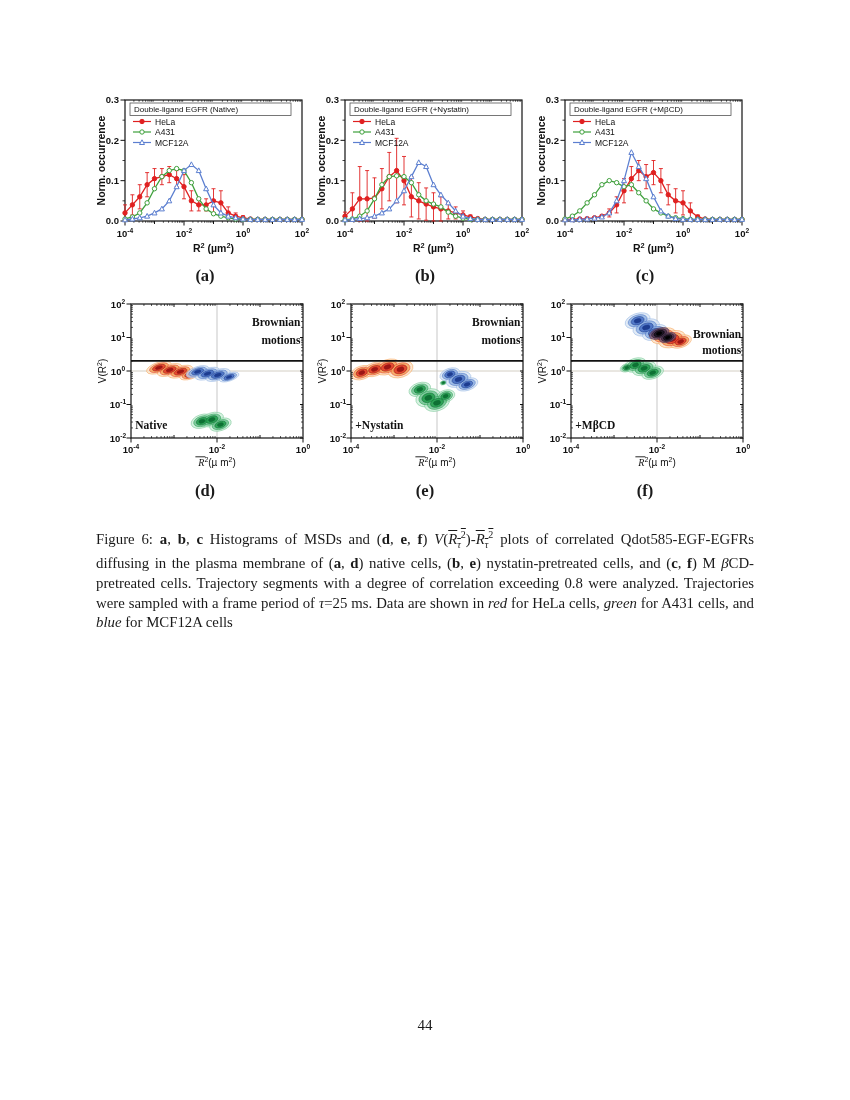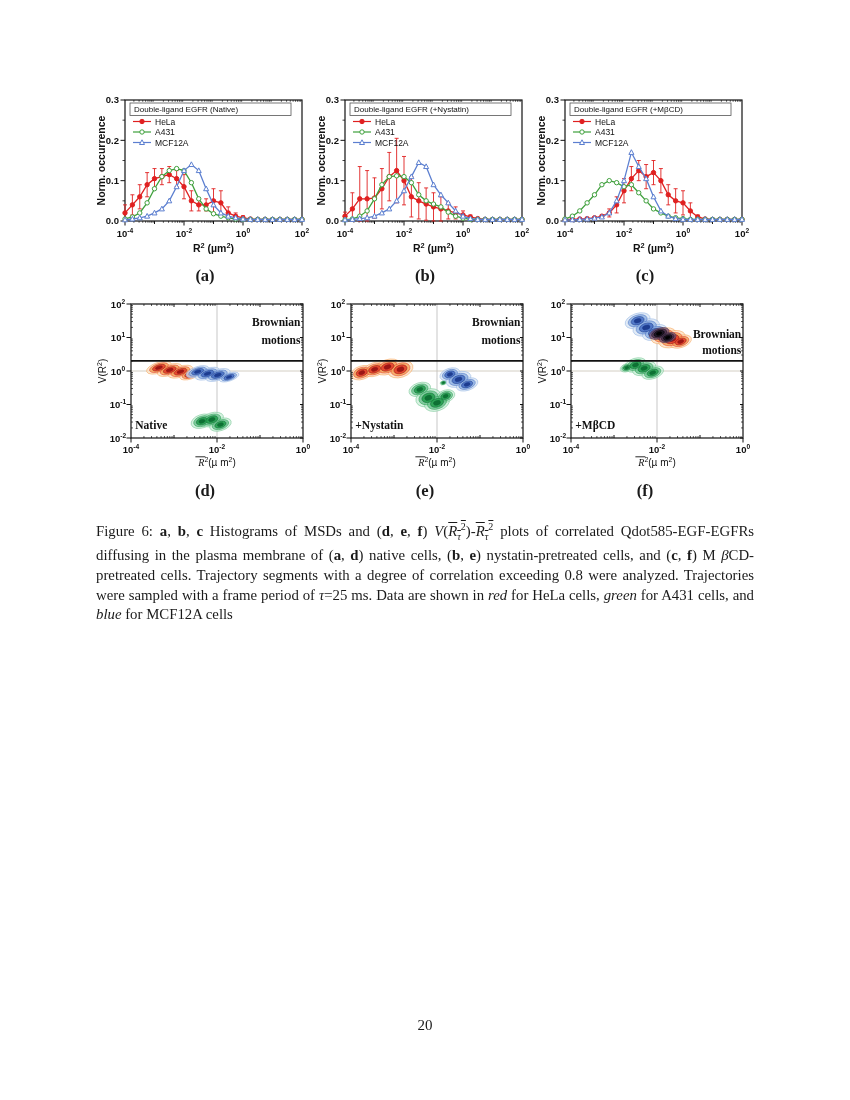--- a/index.html
+++ b/index.html
@@ -11,7 +11,7 @@
   .panel{width:220px;text-align:center;}
   .panel svg{display:block;}
   .letter{font-weight:bold;font-size:16.5px;margin-top:1px;height:22px;}
-  .caption{width:658px;margin:14px auto 0;font-size:14.8px;line-height:19.6px;
+  .caption{width:658px;margin:22px auto 0;font-size:14.8px;line-height:19.6px;
            text-align:justify;}
   .caption .b{font-weight:bold;}
   .caption .i{font-style:italic;}

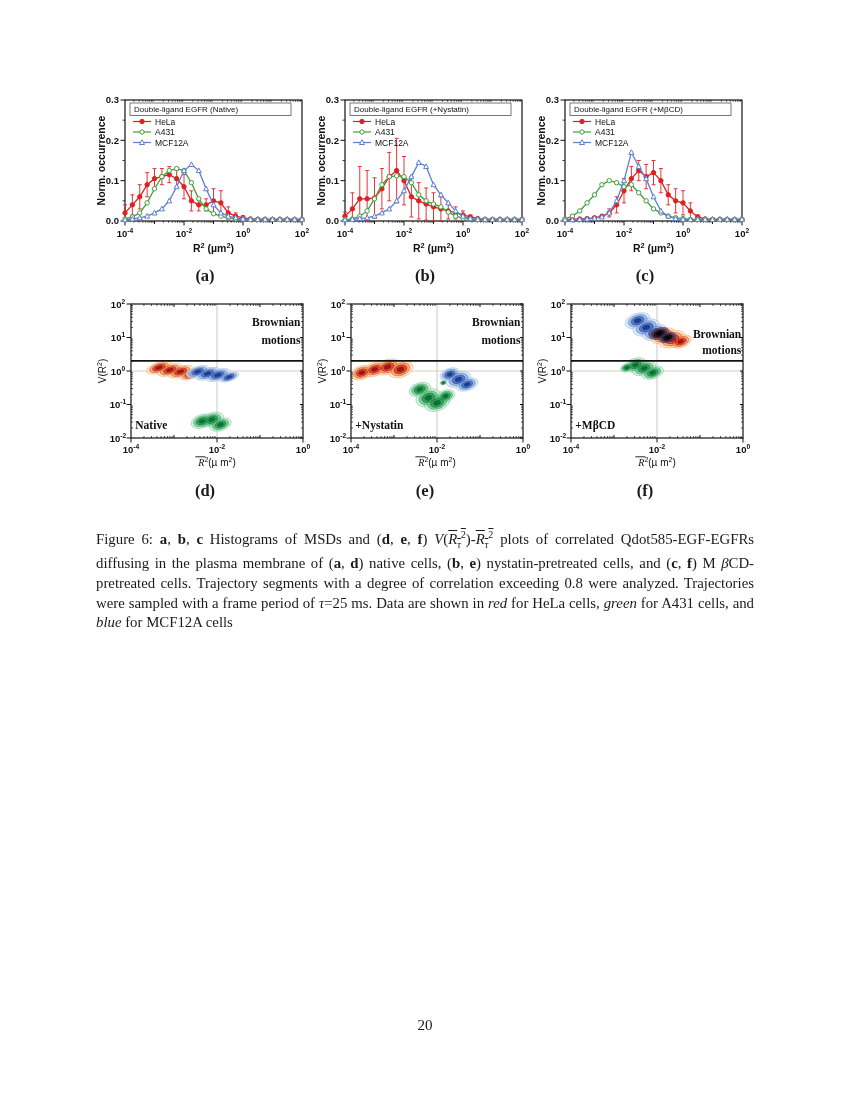--- a/index.html
+++ b/index.html
@@ -1526,7 +1526,7 @@
 
   <p class="caption"><span>Figure 6: </span><span class="b">a</span><span>, </span><span class="b">b</span><span>, </span><span class="b">c</span><span> Histograms of MSDs and (</span><span class="b">d</span><span>, </span><span class="b">e</span><span>, </span><span class="b">f</span><span>) </span><span class="i">V</span><span>(</span><span class="ol"><span class="i">R</span><sub class="i">τ</sub><sup>2</sup></span><span>)-</span><span class="ol"><span class="i">R</span><sub class="i">τ</sub><sup>2</sup></span><span> plots of correlated Qdot585-EGF-EGFRs diffusing in the plasma membrane of (</span><span class="b">a</span><span>, </span><span class="b">d</span><span>) native cells, (</span><span class="b">b</span><span>, </span><span class="b">e</span><span>) nystatin-pretreated cells, and (</span><span class="b">c</span><span>, </span><span class="b">f</span><span>) M </span><span class="i">β</span><span>CD-pretreated cells. Trajectory segments with a degree of correlation exceeding 0.8 were analyzed. Trajectories were sampled with a frame period of </span><span class="i">τ</span><span>=25 ms. Data are shown in </span><span class="i">red</span><span> for HeLa cells, </span><span class="i">green</span><span> for A431 cells, and </span><span class="i">blue</span><span> for MCF12A cells</span></p>
 
-  <div class="pagenum">20</div>
+  <div class="pagenum">44</div>
 </div>
 
 </body></html>

